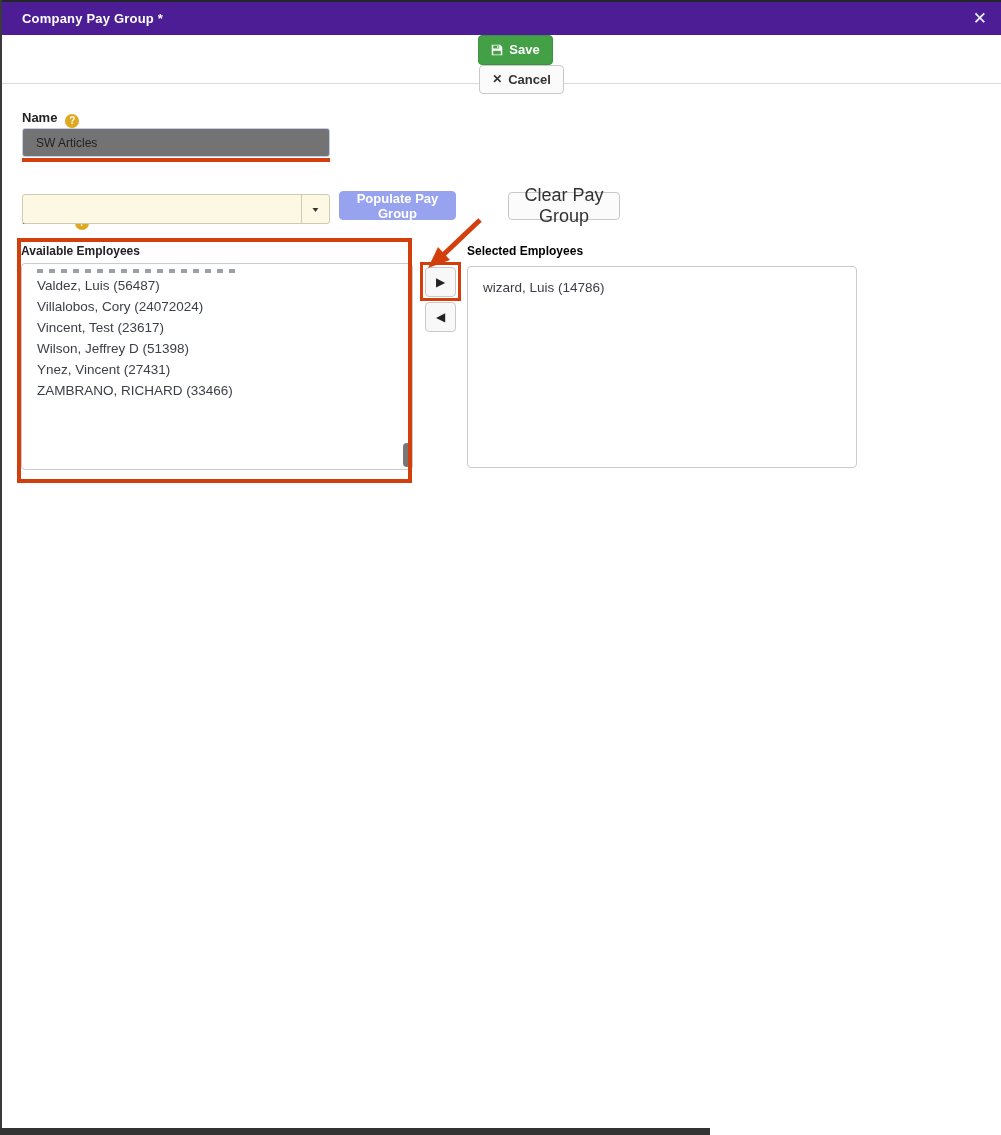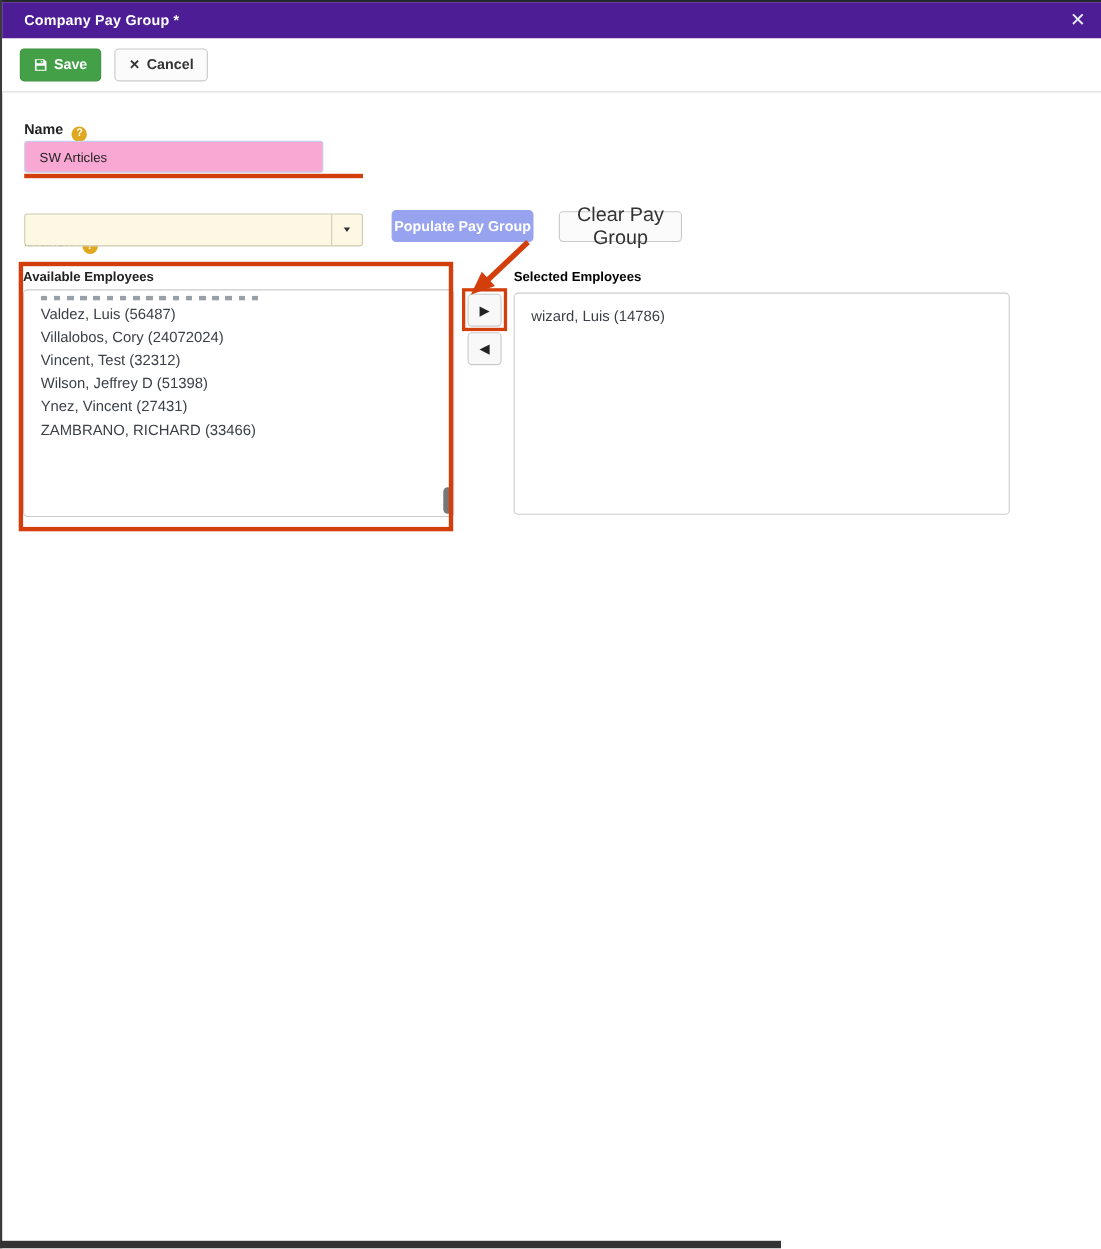--- a/index.html
+++ b/index.html
@@ -20,7 +20,7 @@
 
   
   .toolbar { position:absolute; left:2px; top:35px; width:999px; height:49px;
-    background:#fff; border-bottom:1px solid #d9d9d9; display:flex; align-items:center; padding-left:16px; }
+    background:#fff; border-bottom:1px solid #d9d9d9; display:flex; align-items:center; padding-left:28px;flex-direction:column; }
   .btn { display:inline-flex; align-items:center; gap:6px; font-size:13px; font-weight:bold;
     border-radius:4px; padding:6px 12px; cursor:pointer; line-height:1.2; }
   .btn-save { background:#43a047; border:1px solid #3c923f; color:#fff; }

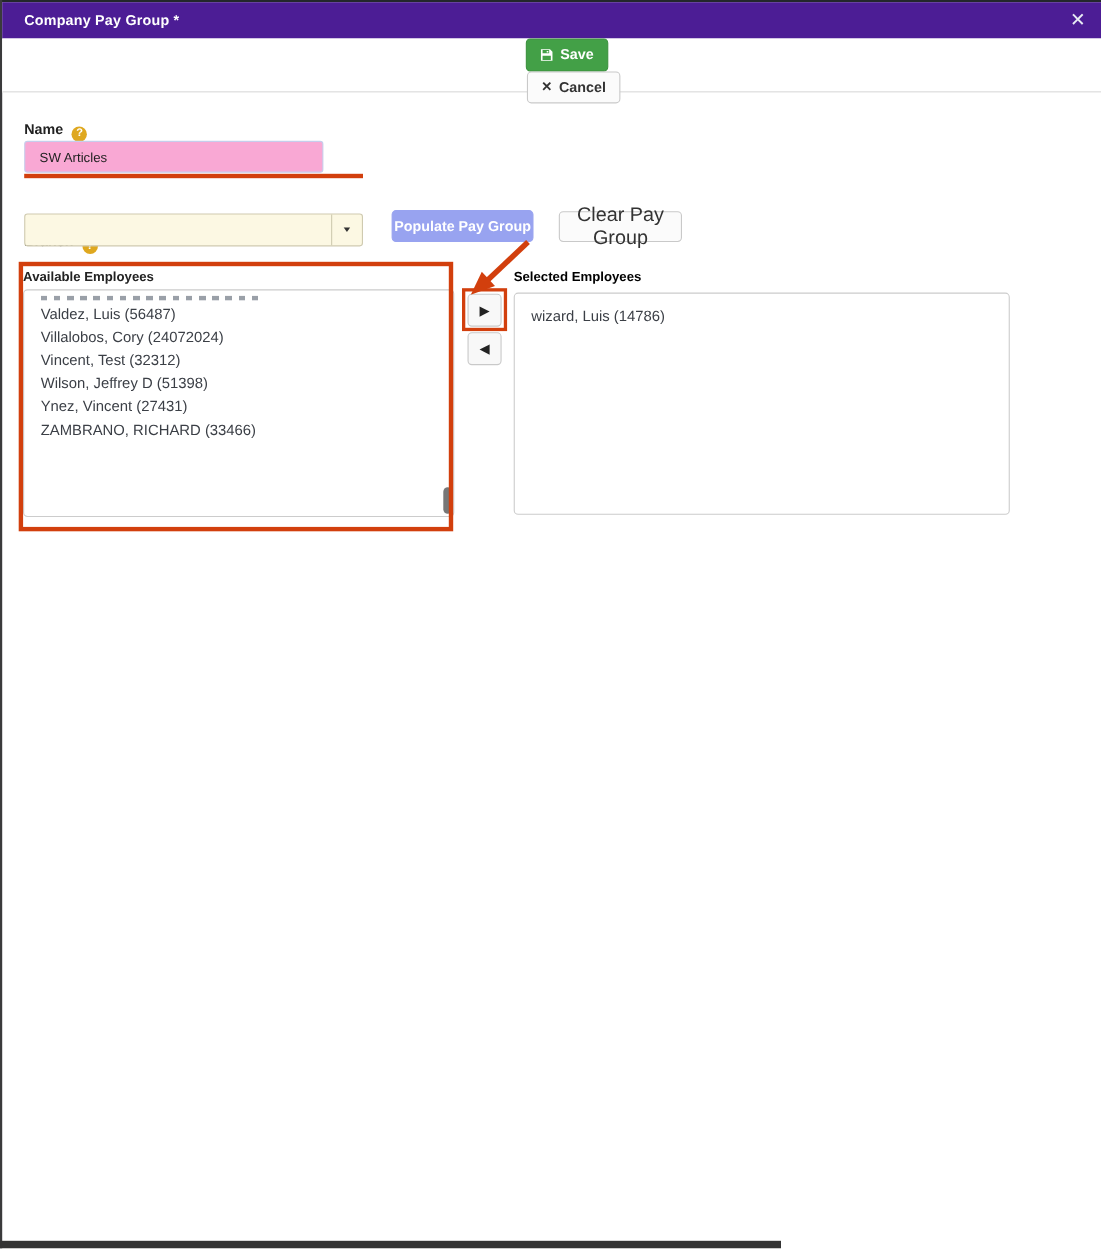--- a/index.html
+++ b/index.html
@@ -34,8 +34,8 @@
     background:#dfa81f; color:#fff; font-size:10px; font-weight:bold; text-align:center;
     line-height:14px; margin-left:8px; vertical-align:-2px; cursor:pointer; }
 
-  .name-input { position:absolute; left:22px; top:128px; width:272px; height:29px;
-    background:#f9a8d4; border:1px solid #c6cdec; border-radius:3px;
+  .name-input { position:absolute; left:22px; top:128px; width:308px; height:29px;
+    background:#737373; border:1px solid #c6cdec; border-radius:3px;
     font-size:12px; color:#222; padding:0 13px; font-family:inherit; }
   .name-underline { position:absolute; left:22px; top:158px; width:308px; height:4px; background:#d23f0d; }
 

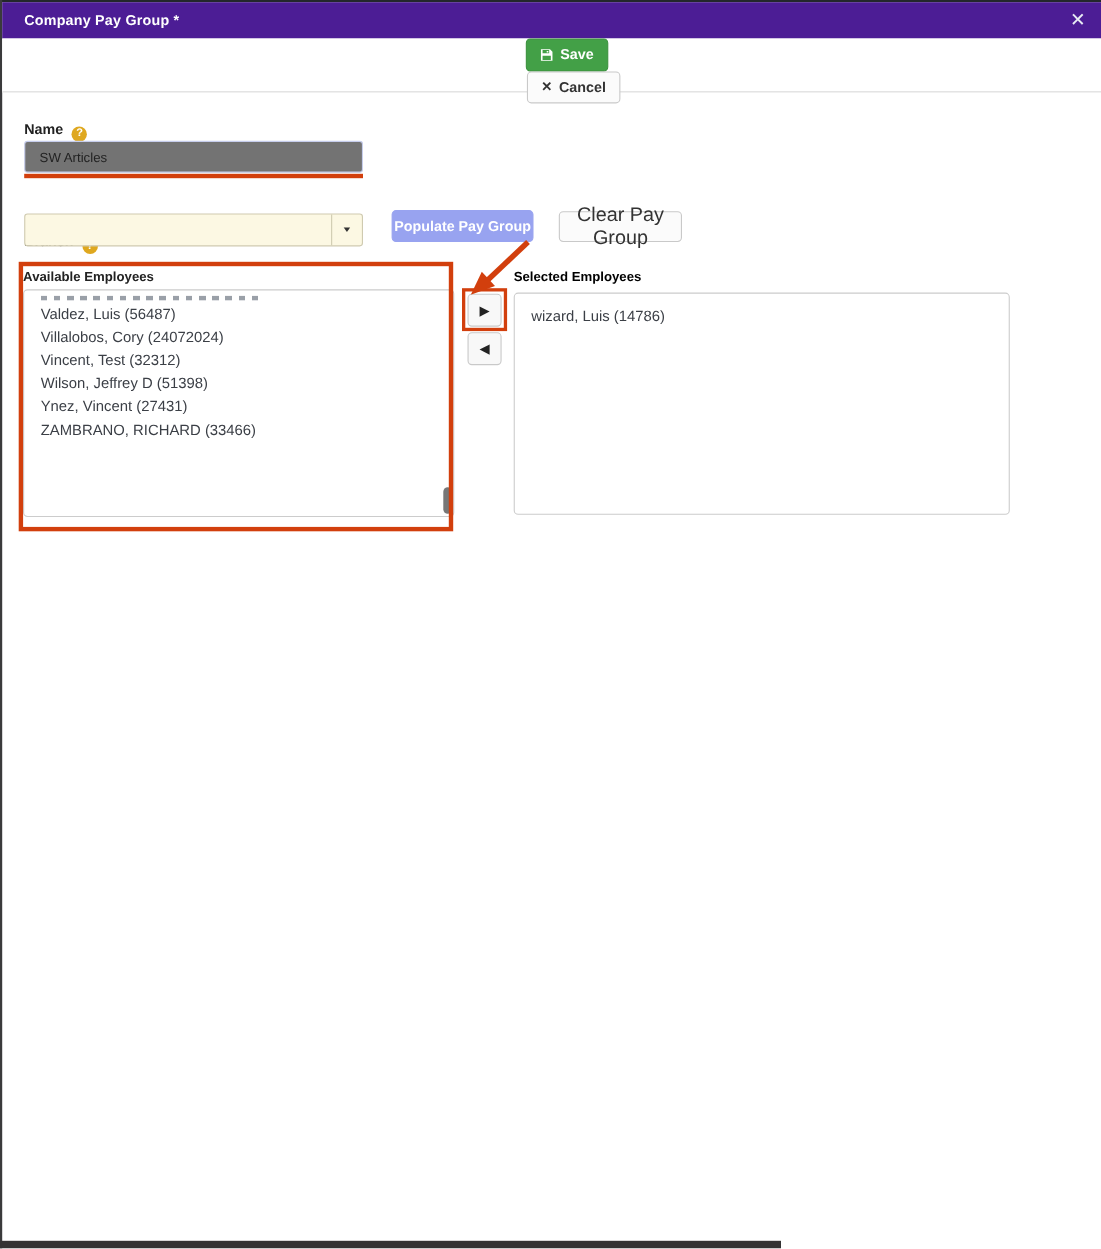--- a/index.html
+++ b/index.html
@@ -45,7 +45,7 @@
   .branch-caret-box { width:28px; border-left:1px solid #cfcab0; display:flex;
     align-items:center; justify-content:center; color:#333; font-size:10px; }
 
-  .btn-populate { position:absolute; left:356px; top:191px; width:129px; height:29px;
+  .btn-populate { position:absolute; left:339px; top:191px; width:117px; height:29px;
     background:#98a3f0; border:1px solid #98a3f0; border-radius:4px; color:#fff;
     font-size:13px; font-weight:bold; display:flex; align-items:center; justify-content:center; cursor:pointer; }
   .btn-clear { position:absolute; left:508px; top:192px; width:112px; height:28px;

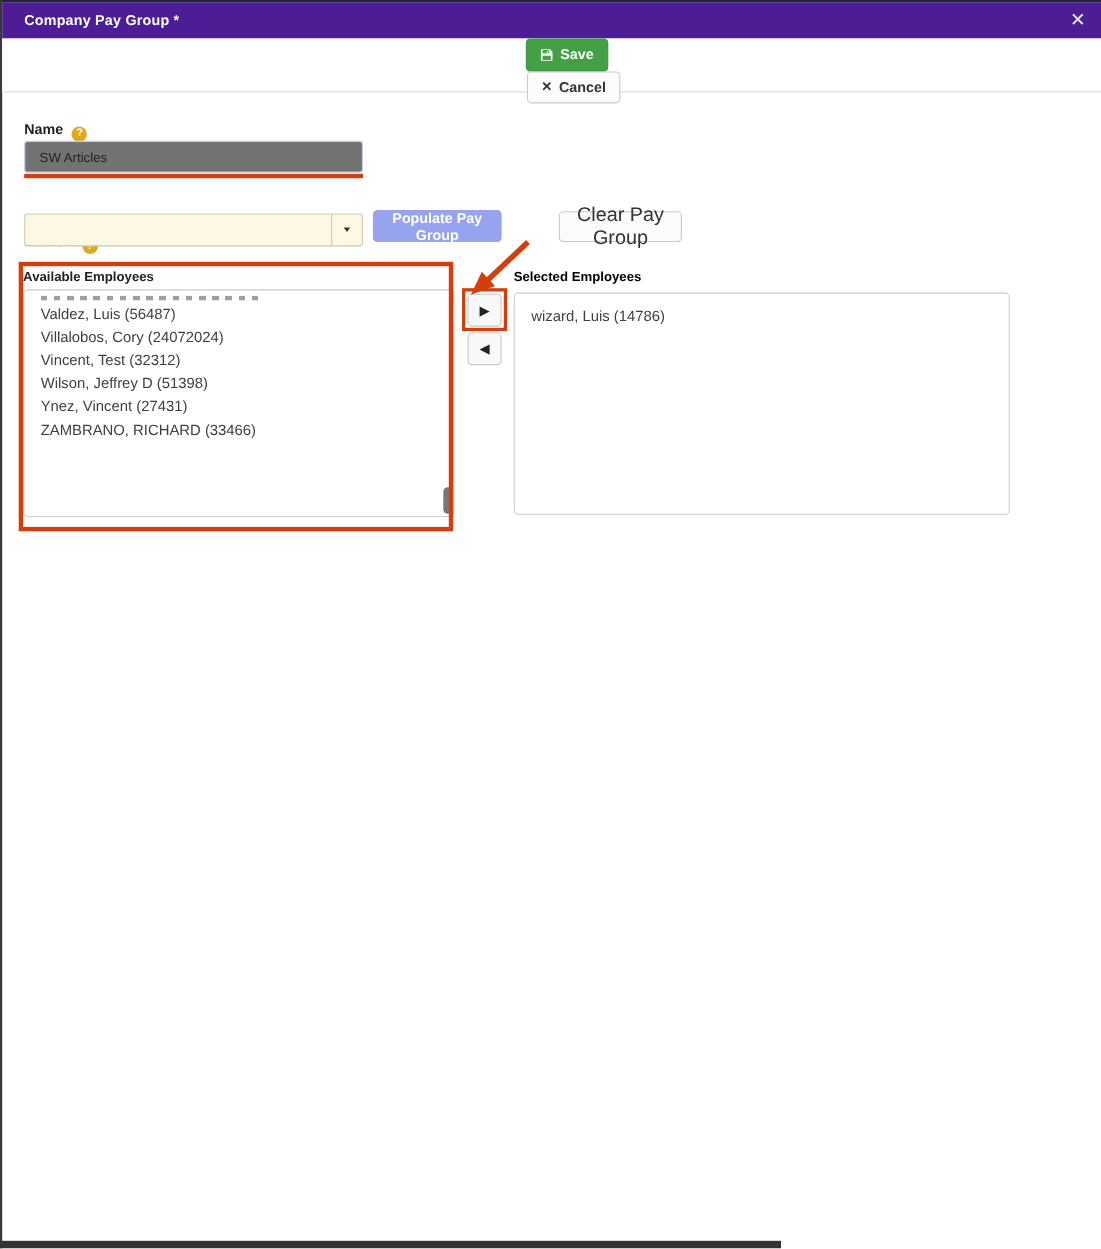--- a/index.html
+++ b/index.html
@@ -64,7 +64,7 @@
 
   .listbox { position:absolute; background:#fff; border:1px solid #ccc; border-radius:4px; overflow:hidden; }
   .listbox.available { left:21px; top:263px; width:392px; height:207px; }
-  .listbox.selected  { left:467px; top:266px; width:451px; height:202px; }
+  .listbox.selected  { left:467px; top:266px; width:390px; height:202px; }
   .list-item { font-size:13.5px; color:#3b3f46; line-height:21px; padding:0 15px; white-space:nowrap; cursor:pointer; }
   .listbox.available .list-inner { padding-top:4px; }
   .listbox.selected .list-inner { padding-top:10px; }

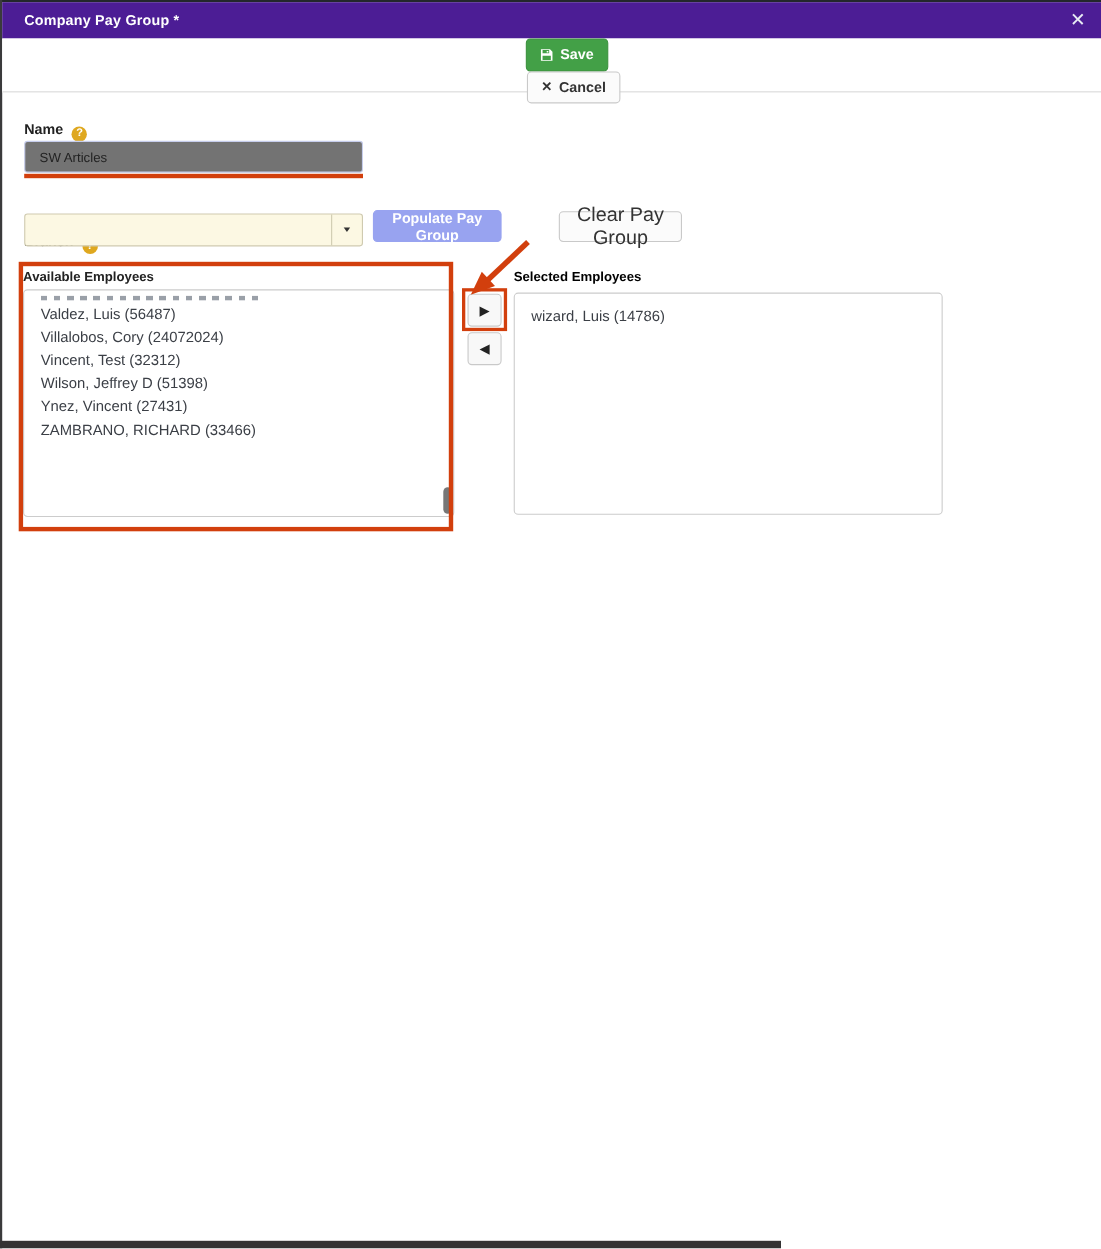--- a/index.html
+++ b/index.html
@@ -130,7 +130,7 @@
     <div class="partial-row"></div>
     <div class="list-item">Valdez, Luis (56487)</div>
     <div class="list-item">Villalobos, Cory (24072024)</div>
-    <div class="list-item">Vincent, Test (32312)</div>
+    <div class="list-item">Vincent, Test (23617)</div>
     <div class="list-item">Wilson, Jeffrey D (51398)</div>
     <div class="list-item">Ynez, Vincent (27431)</div>
     <div class="list-item">ZAMBRANO, RICHARD (33466)</div>

